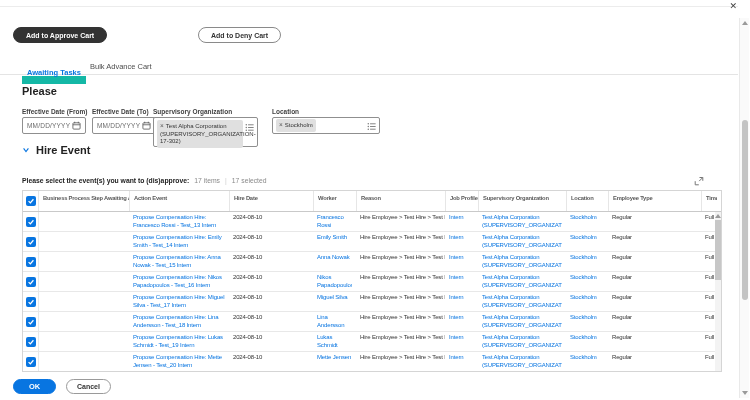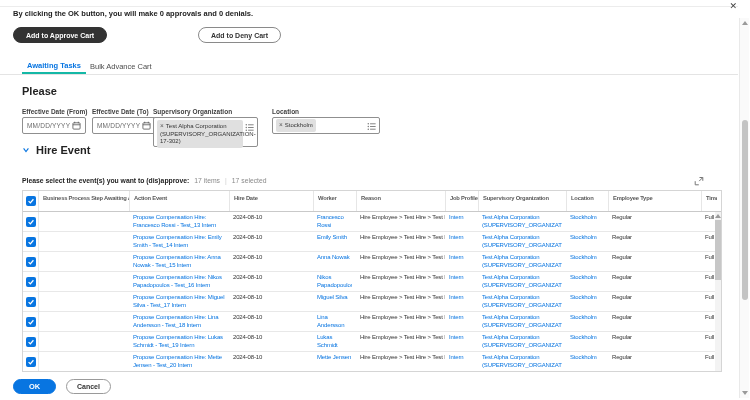--- a/index.html
+++ b/index.html
@@ -86,7 +86,6 @@
   <div class="hairline-top"></div>
   <div class="close-x">✕</div>
 
-  <div class="summary">By clicking the OK button, you will make 0 approvals and 0 denials.</div>
 
   <div class="btn-pill btn-approve">Add to Approve Cart</div>
   <div class="btn-pill btn-deny">Add to Deny Cart</div>

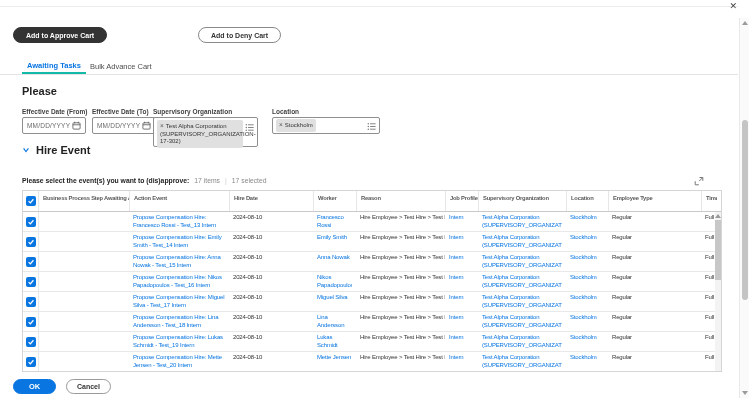--- a/index.html
+++ b/index.html
@@ -18,7 +18,7 @@
 
   .tabs { position:absolute; left:0; top:58px; width:738px; height:17px; border-bottom:1px solid #e4e4e4; }
   .tab { position:absolute; top:0; font-size:7.5px; height:16px; display:flex; align-items:center; cursor:pointer; }
-  .tab-active { left:22px; padding:0 5px; color:#0875e1; font-weight:bold; border-bottom:2px solid #14b8a6; }
+  .tab-active { left:22px; padding:0 5px; color:#0875e1; font-weight:bold; border-bottom:8px solid #14b8a6;margin-top:10px; }
   .tab-inactive { left:90px; color:#4d4d4d; }
 
   .filters-title { position:absolute; left:22px; top:85px; font-size:11px; font-weight:bold; color:#222; }

